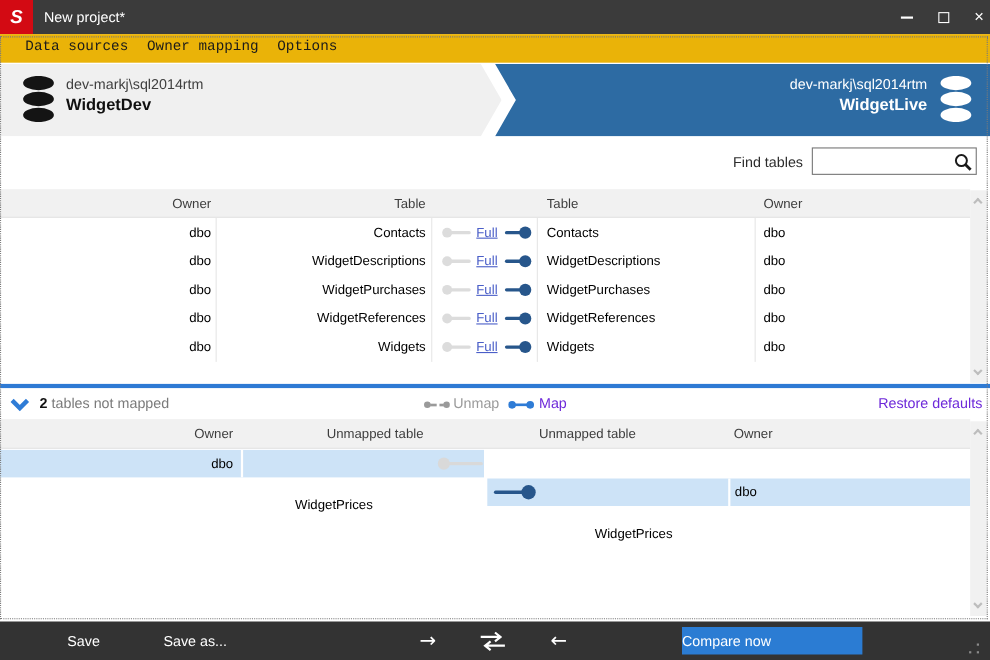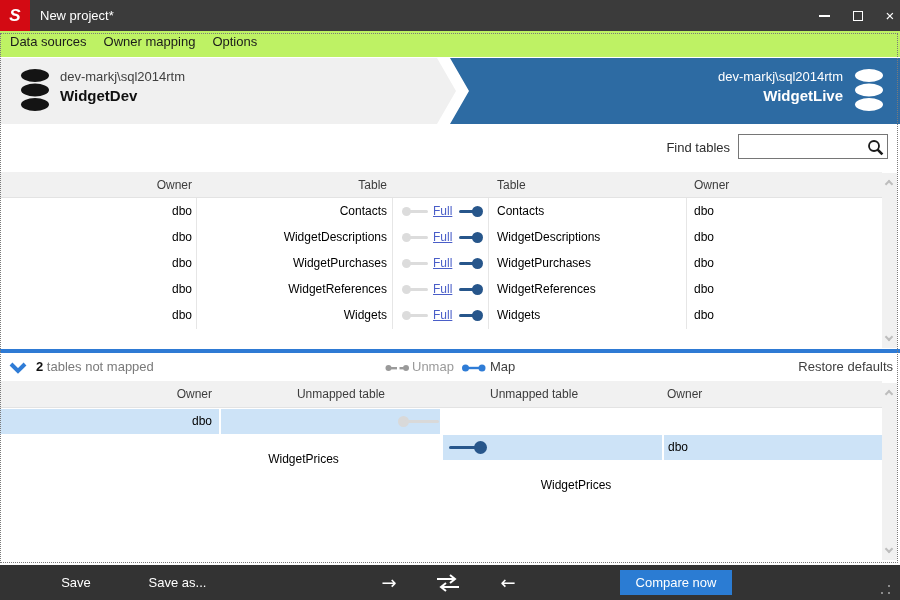--- a/index.html
+++ b/index.html
@@ -18,7 +18,7 @@
   .glyph-close { font-size:15px; line-height:1; }
 
   
-  .tabbar { position:absolute; left:0; top:31px; width:900px; height:26px; background:#bef264; display:flex; gap:11px; padding-left:7px; }
+  .tabbar { position:absolute; left:0; top:31px; width:900px; height:26px; background:#eab308; display:flex; gap:11px; padding-left:20px;font-family:Liberation Mono, monospace; }
   .tab { font-size:13px; color:#1b1b1b; line-height:22px; padding:0 3px; border-bottom:3px solid transparent; }
   .tab.active { border-bottom-color:#5b7edc; }
 

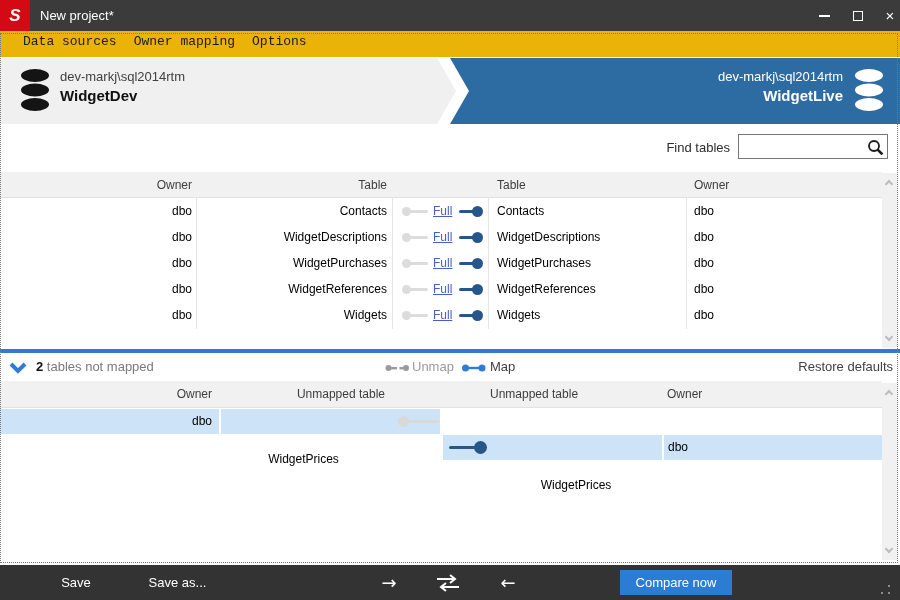--- a/index.html
+++ b/index.html
@@ -82,7 +82,7 @@
   .sec-count b { color:#111; }
   .sec-link { position:absolute; top:0; line-height:28px; font-size:13px; }
   .gray-link { color:#9a9a9a; }
-  .blue-link { color:#404040; cursor:pointer; }
+  .blue-link { color:#6d28d9; cursor:pointer; }
 
   .hl-row { position:absolute; background:#cde3f7; height:25px; }
   .wsep { position:absolute; width:2px; background:#fff; }

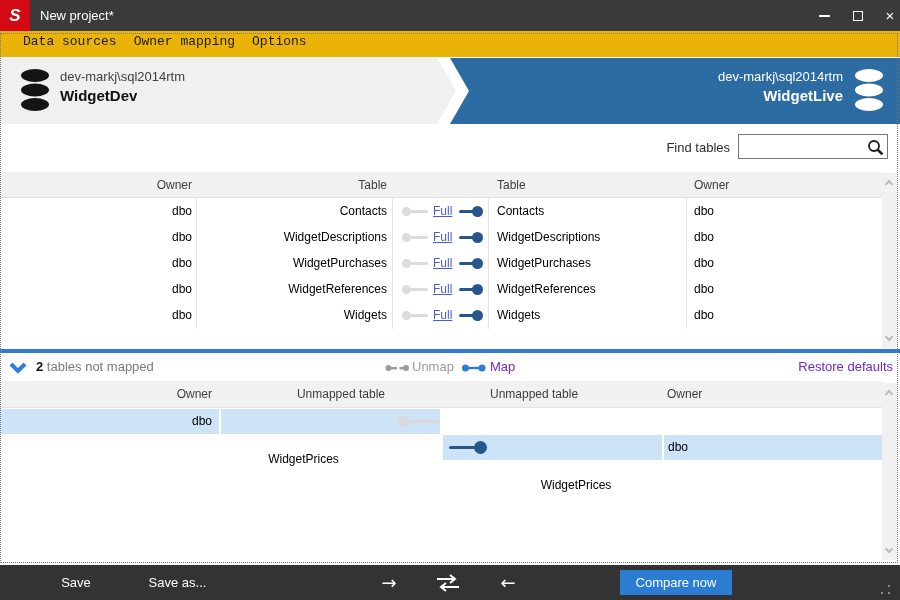--- a/index.html
+++ b/index.html
@@ -91,8 +91,8 @@
   .toolbar { position:absolute; left:0; top:565px; width:900px; height:35px; background:#333; }
   .tb-item { position:absolute; top:0; height:35px; line-height:35px; color:#fff; font-size:13px; text-align:center; cursor:default; }
   .tb-arrow { font-size:18px; font-family:"DejaVu Sans",sans-serif; }
-  .compare-btn { position:absolute; left:620px; top:5px; width:112px; height:25px; background:#2b7cd3; color:#fff;
-                 font-size:13px; text-align:center; line-height:25px; }
+  .compare-btn { position:absolute; left:620px; top:5px; width:164px; height:25px; background:#2b7cd3; color:#fff;
+                 font-size:13px; line-height:25px; }
   .grip { position:absolute; right:10px; bottom:6px; width:9px; height:9px; }
   .grip i { position:absolute; width:2px; height:2px; background:#8b8b8b; }
 </style>

